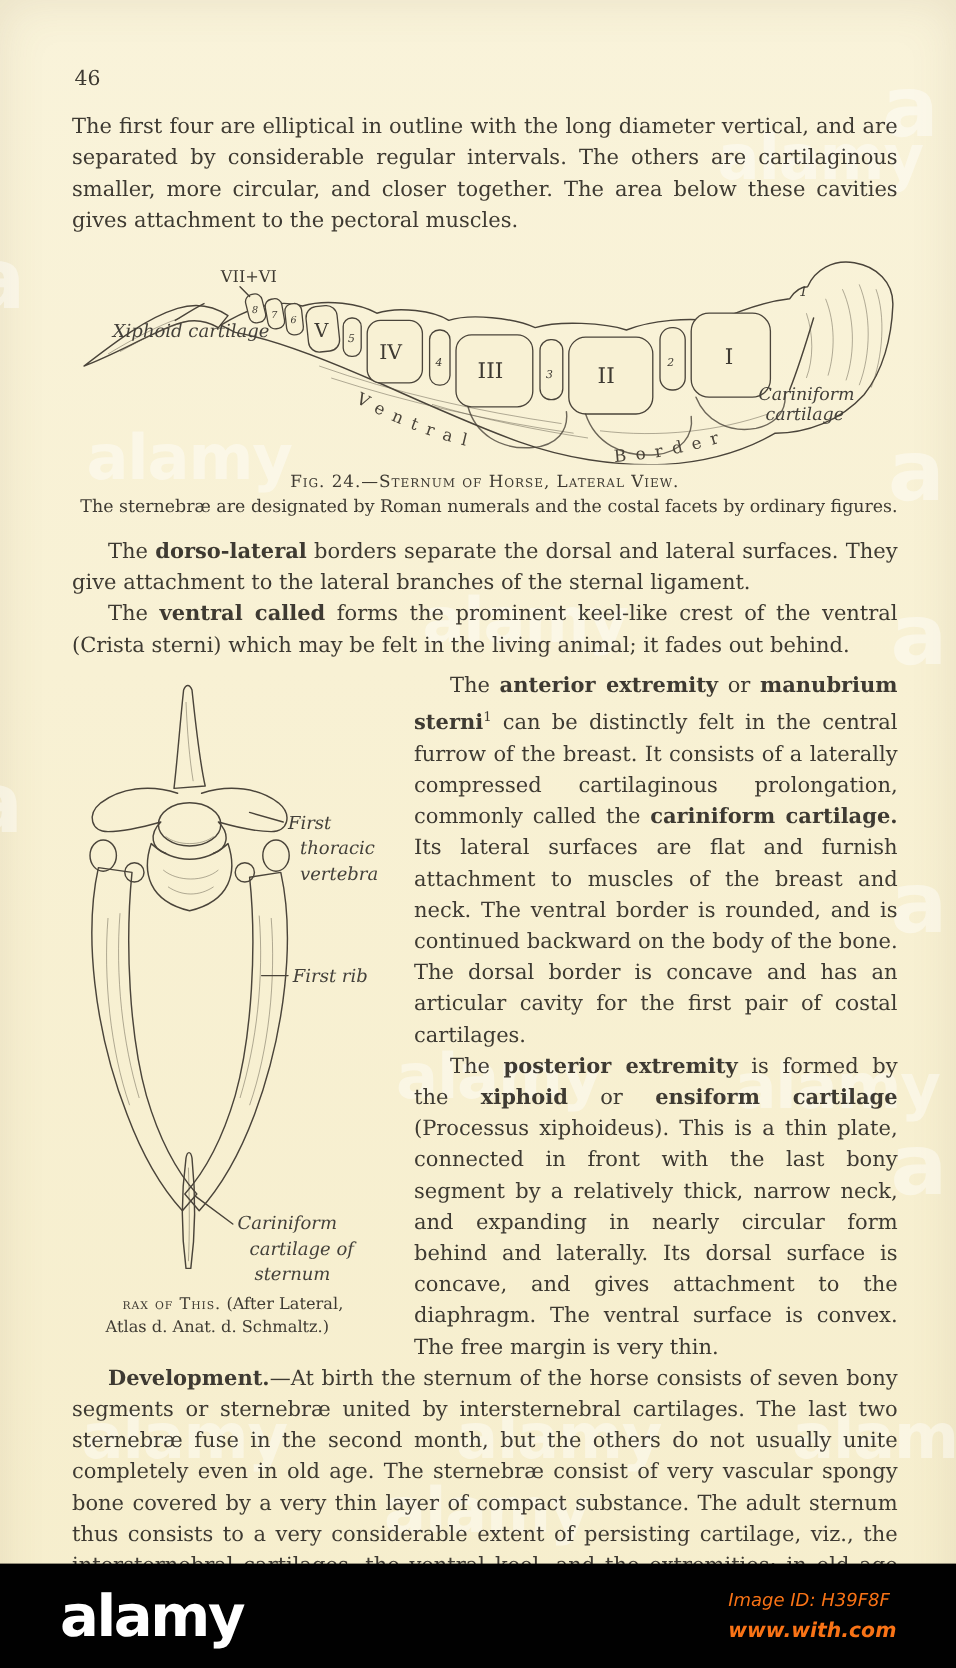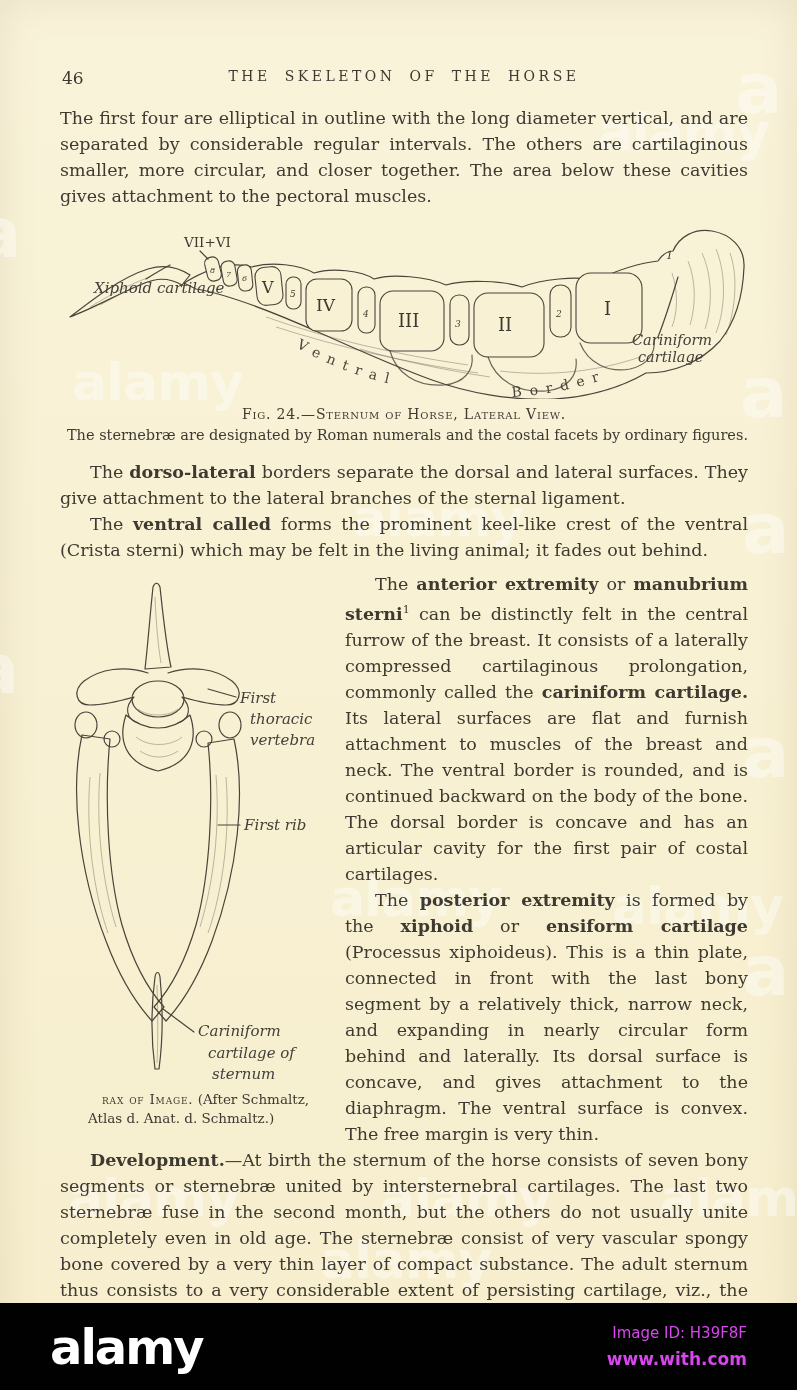--- a/index.html
+++ b/index.html
@@ -12,7 +12,7 @@
     overflow:hidden;
     box-shadow:inset 0 0 40px rgba(120,100,60,.12);
   }
-  .content{position:absolute;left:60px;top:12px;width:688px;}
+  .content{position:absolute;left:60px;top:0;width:688px;}
   .header{position:relative;margin-top:56px;height:22px;}
   .page-num{position:absolute;left:2px;top:0;font-size:17px;}
   .running-title{text-align:center;font-size:14px;letter-spacing:3.5px;word-spacing:6px;}

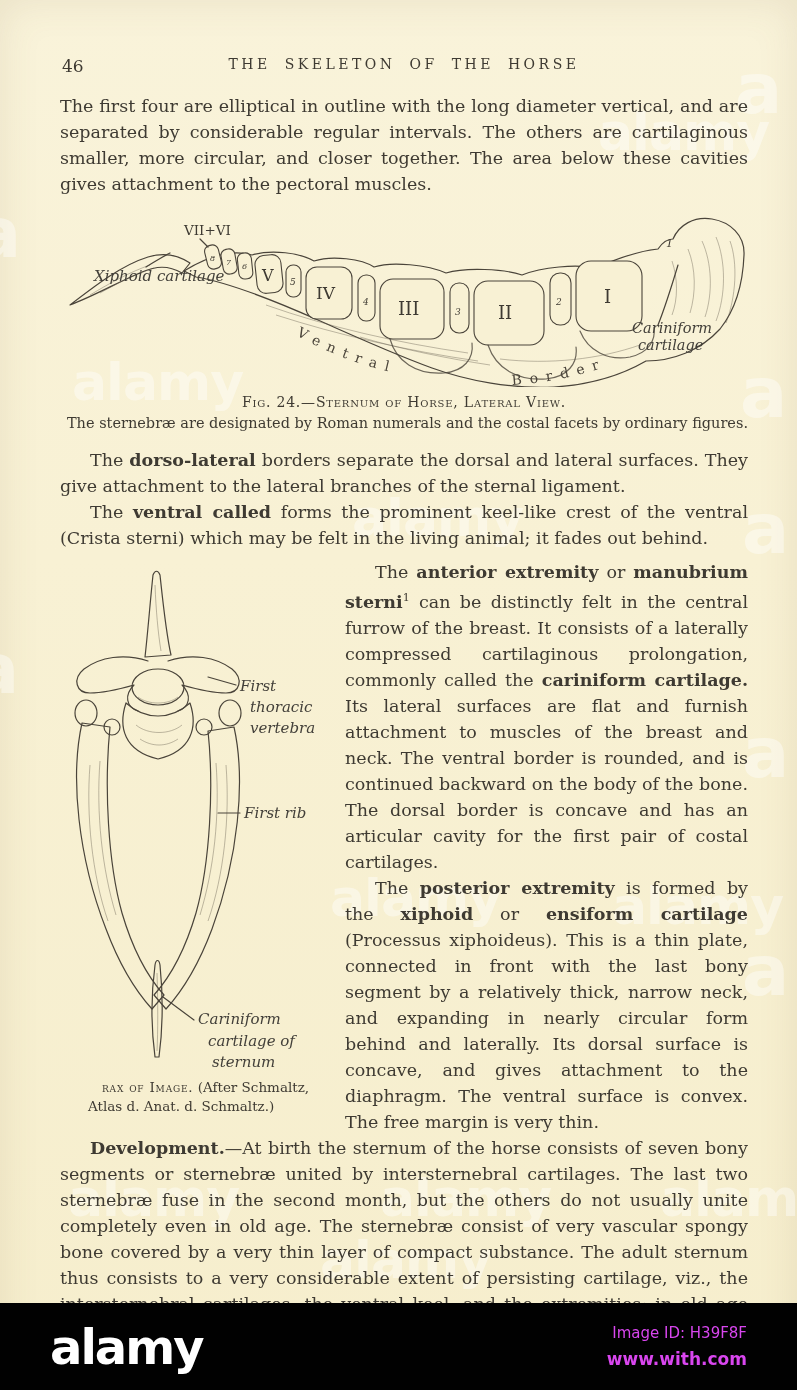--- a/index.html
+++ b/index.html
@@ -85,7 +85,6 @@
 
     <div class="header">
       <span class="page-num">46</span>
-      <div class="running-title">THE SKELETON OF THE HORSE</div>
     </div>
 
     <p class="body-text intro">The first four are elliptical in outline with the long diameter vertical, and are separated by considerable regular intervals.  The others are cartilaginous smaller, more circular, and closer together.   The area below these cavities gives attachment to the pectoral muscles.</p>

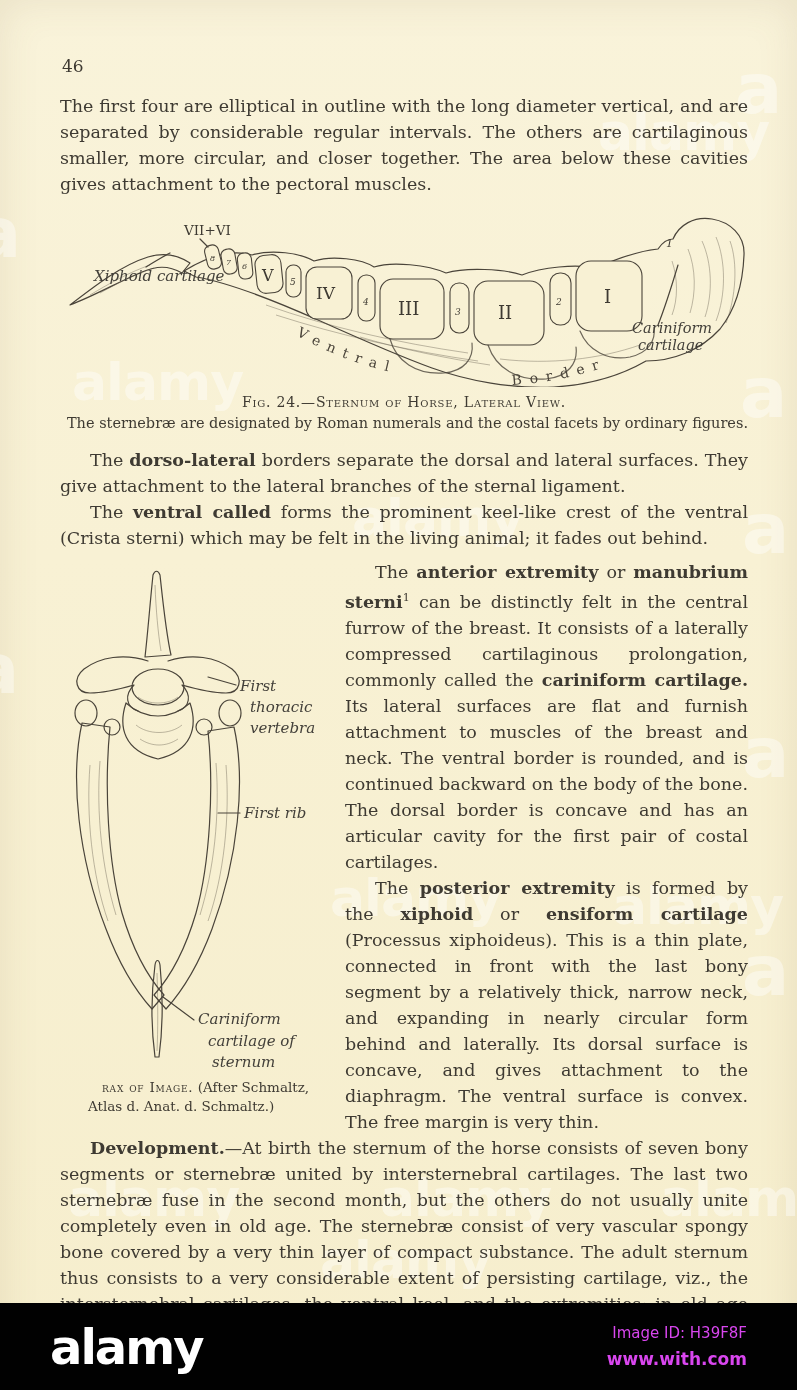--- a/index.html
+++ b/index.html
@@ -222,7 +222,7 @@
           <text class="fig-label" font-size="15" x="152" y="502">sternum</text>
         </svg>
         <figcaption class="fig25cap">
-          <div class="capline2"><span class="smallcaps">rax of Image.</span><span>  (After Schmaltz,</span></div>
+          <div class="capline2"><span class="smallcaps">rax of This.</span><span>  (After Schmaltz,</span></div>
           <div class="capline3">Atlas d. Anat. d. Schmaltz.)</div>
         </figcaption>
       </figure>

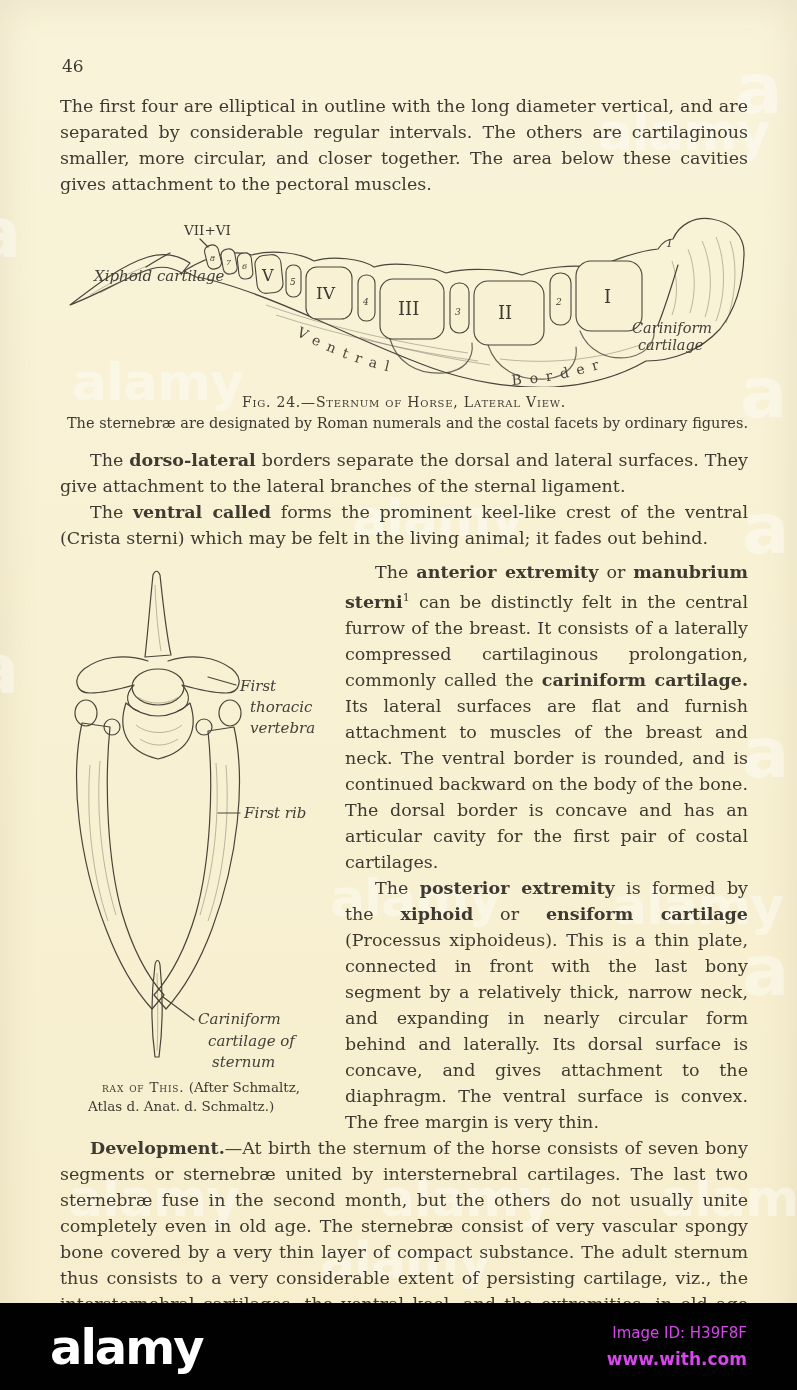--- a/index.html
+++ b/index.html
@@ -222,7 +222,7 @@
           <text class="fig-label" font-size="15" x="152" y="502">sternum</text>
         </svg>
         <figcaption class="fig25cap">
-          <div class="capline2"><span class="smallcaps">rax of This.</span><span>  (After Schmaltz,</span></div>
+          <div class="capline2"><span class="smallcaps">rax of This.</span><span>  (After Lateral,</span></div>
           <div class="capline3">Atlas d. Anat. d. Schmaltz.)</div>
         </figcaption>
       </figure>

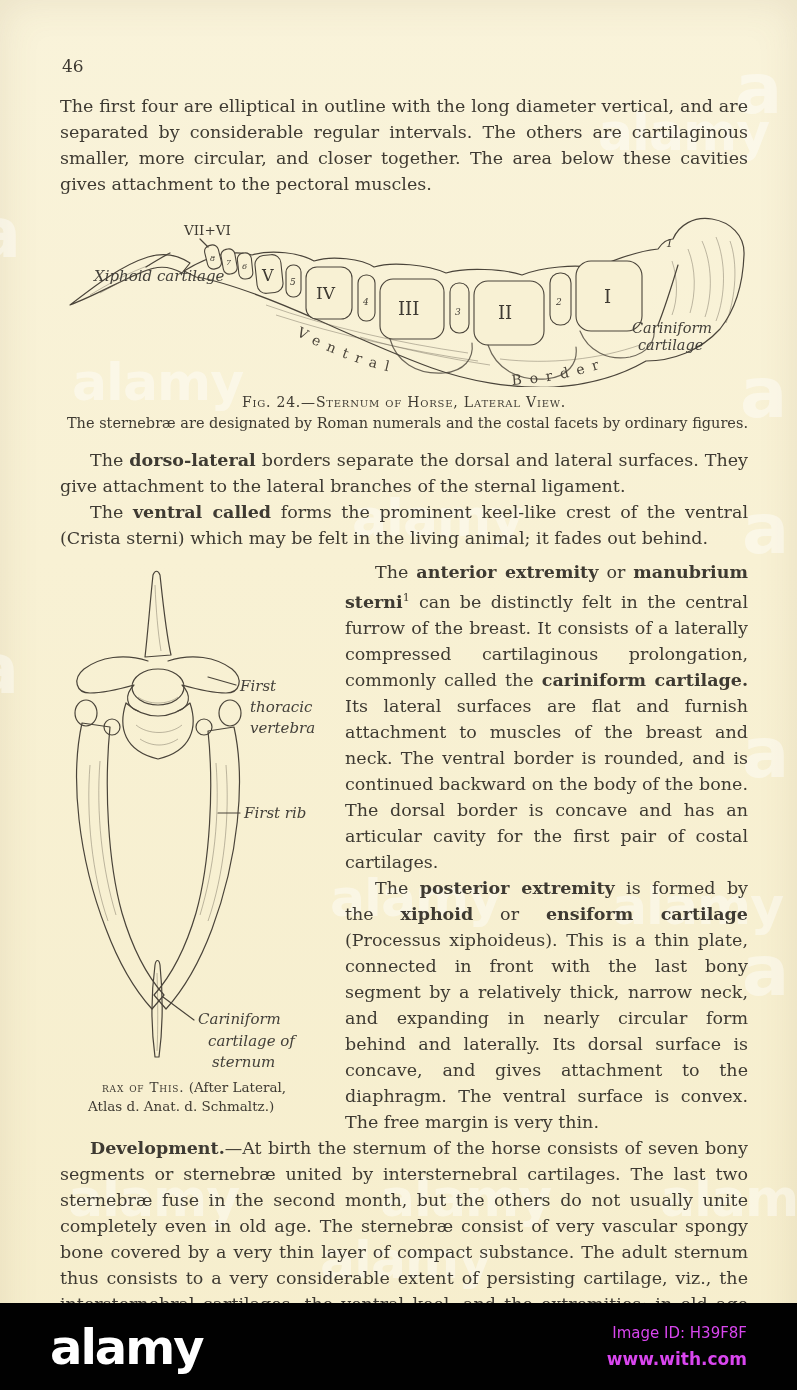--- a/index.html
+++ b/index.html
@@ -55,7 +55,7 @@
     font-family:"DejaVu Sans","Liberation Sans",sans-serif;
   }
   .alamy-logo{color:#fff;font-size:48px;font-weight:bold;letter-spacing:-2px;line-height:1;}
-  .footer-right{text-align:right;color:#d946ef;}
+  .footer-right{color:#f97316;font-style:italic;}
   .image-id{font-size:15px;margin-bottom:7px;}
   .alamy-url{font-size:17px;font-weight:bold;}
 </style>

